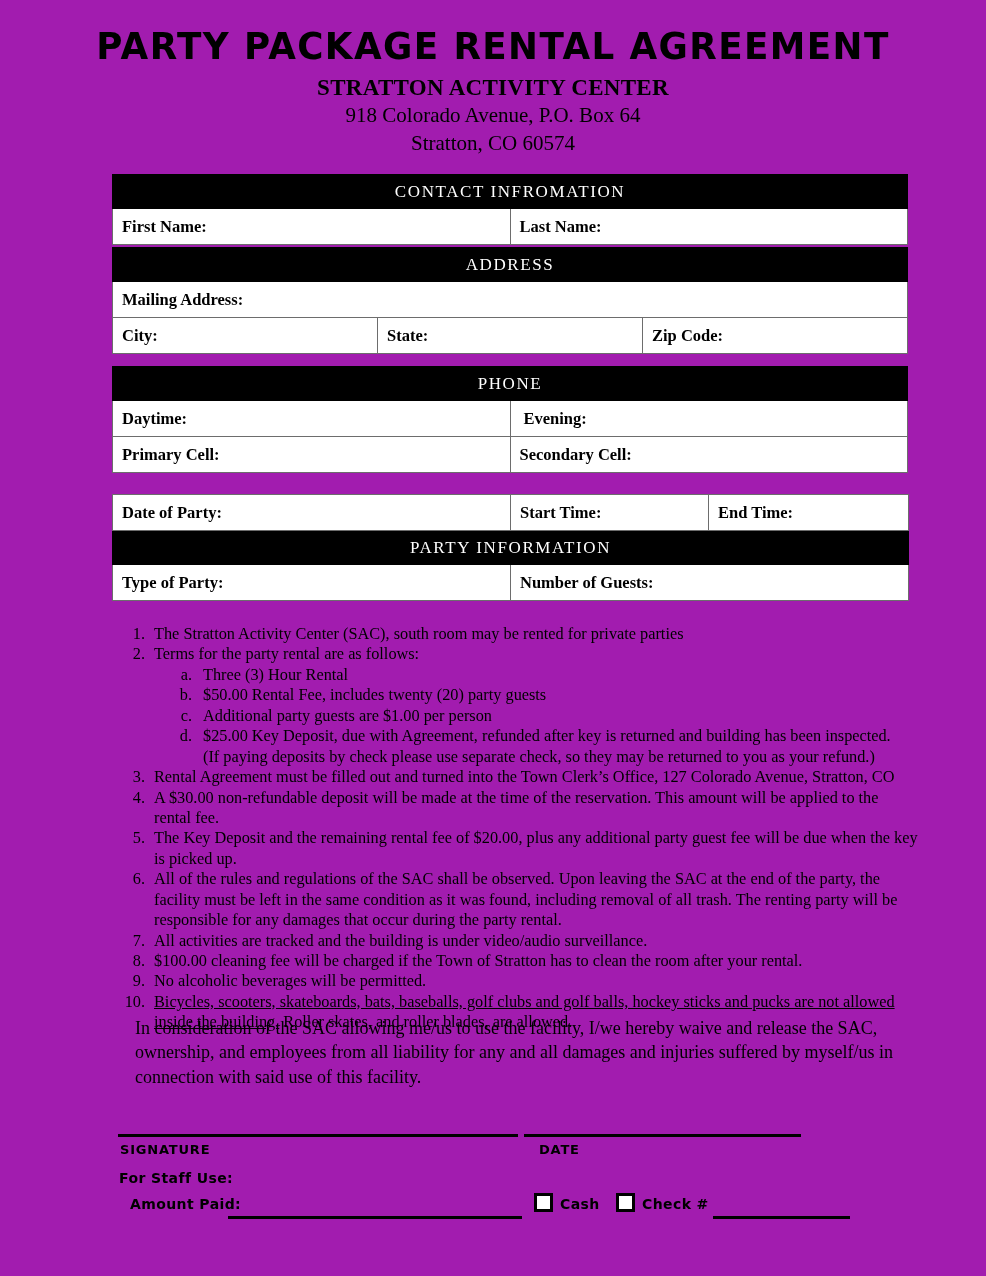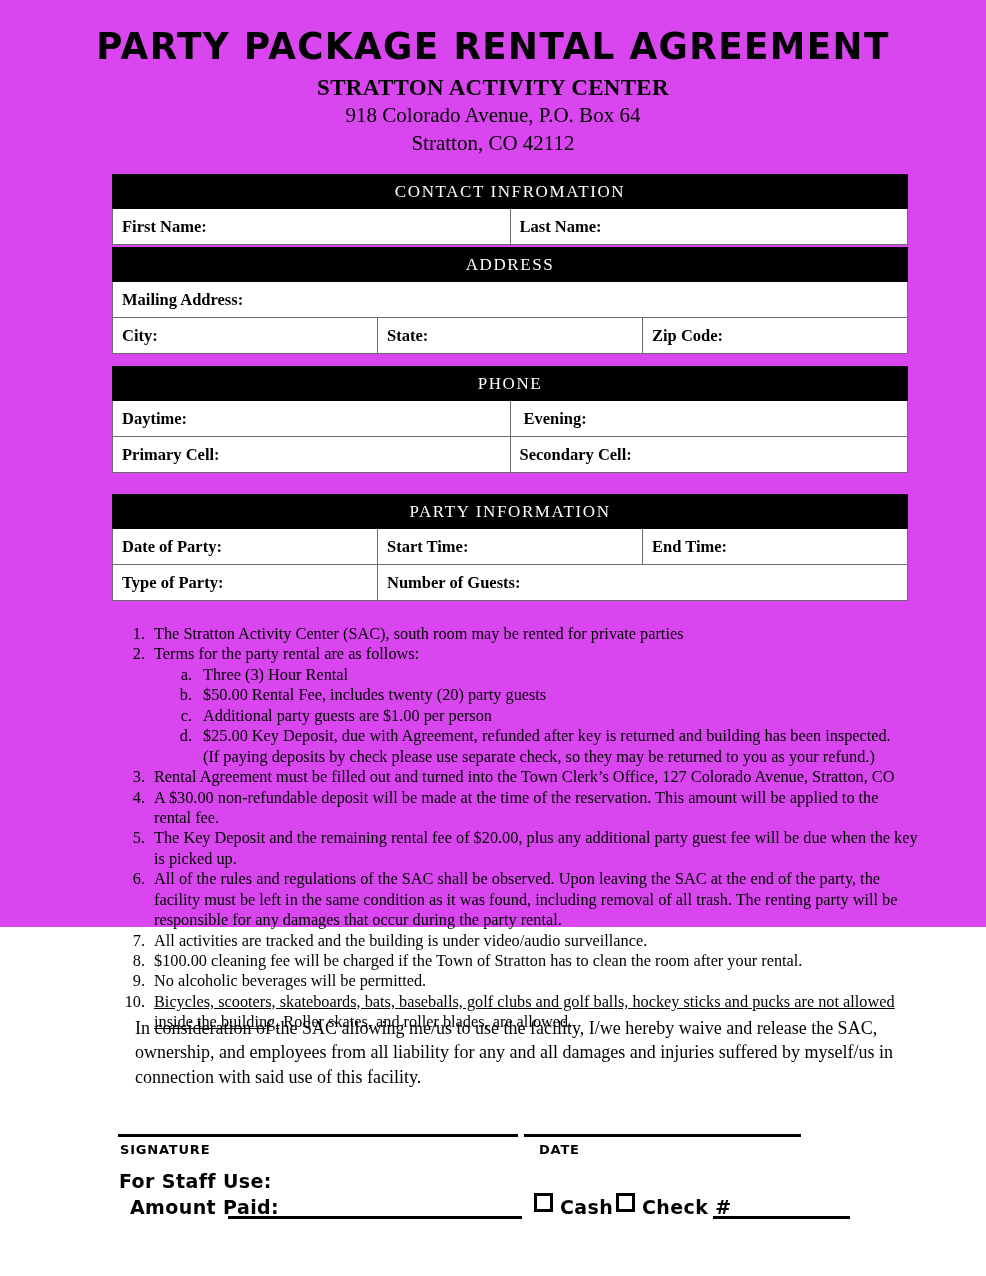--- a/index.html
+++ b/index.html
@@ -20,8 +20,8 @@
     position: absolute;
     left: 0; top: 0;
     width: 986px;
-    height: 927px;
-    background: #d946ef;
+    height: 1276px;
+    background: #a21caf;
   }
 
   

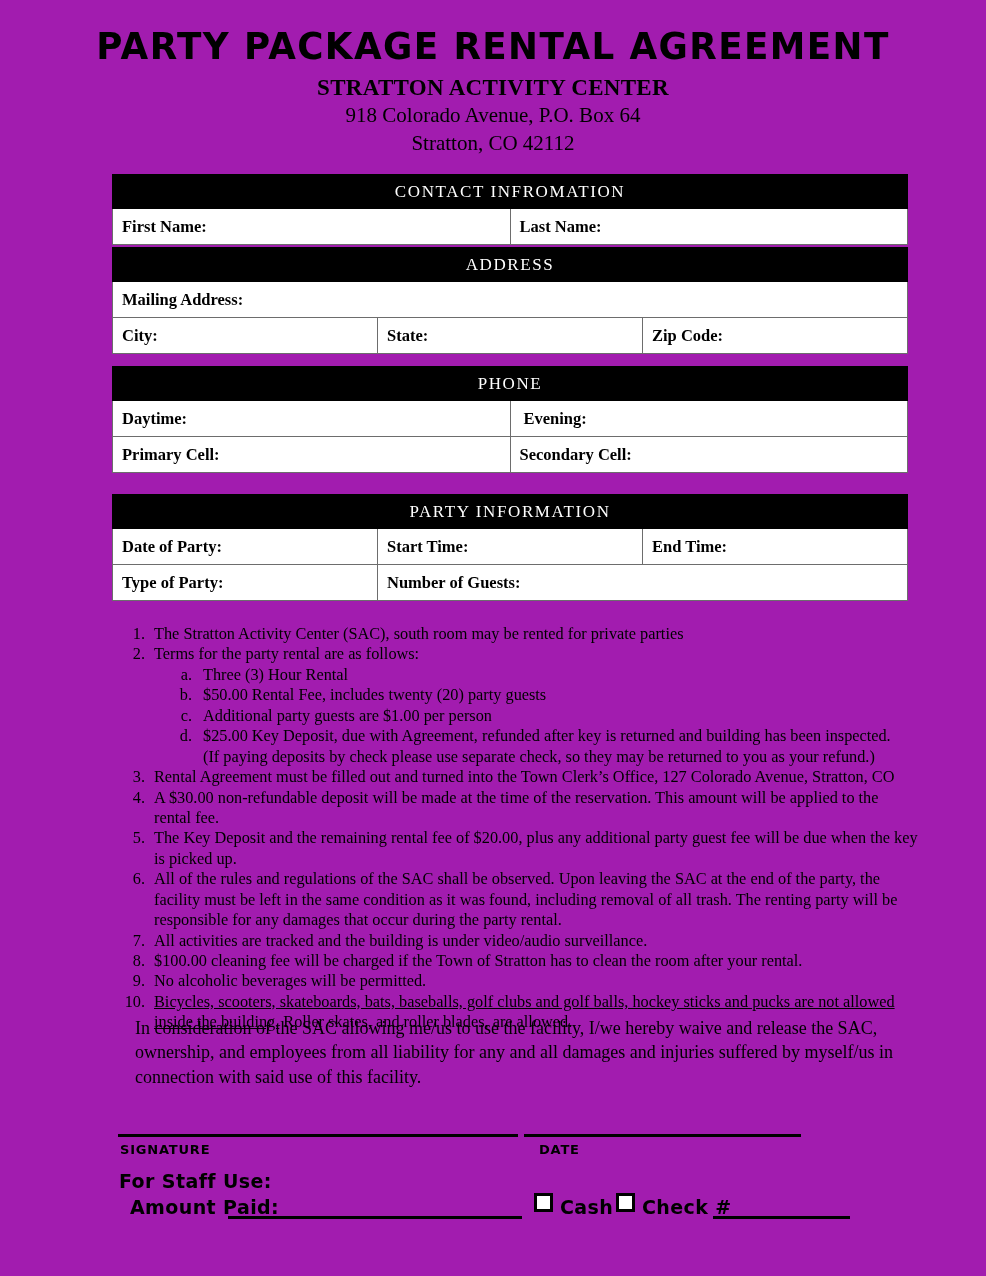--- a/index.html
+++ b/index.html
@@ -157,7 +157,7 @@
     <div class="doc-title">PARTY PACKAGE RENTAL AGREEMENT</div>
     <div class="org-name">STRATTON ACTIVITY CENTER</div>
     <div class="org-addr">918 Colorado Avenue, P.O. Box 64</div>
-    <div class="org-addr">Stratton, CO 42112</div>
+    <div class="org-addr">Stratton, CO 60574</div>
   </div>
 
   <table class="form-table" style="top:174px;">

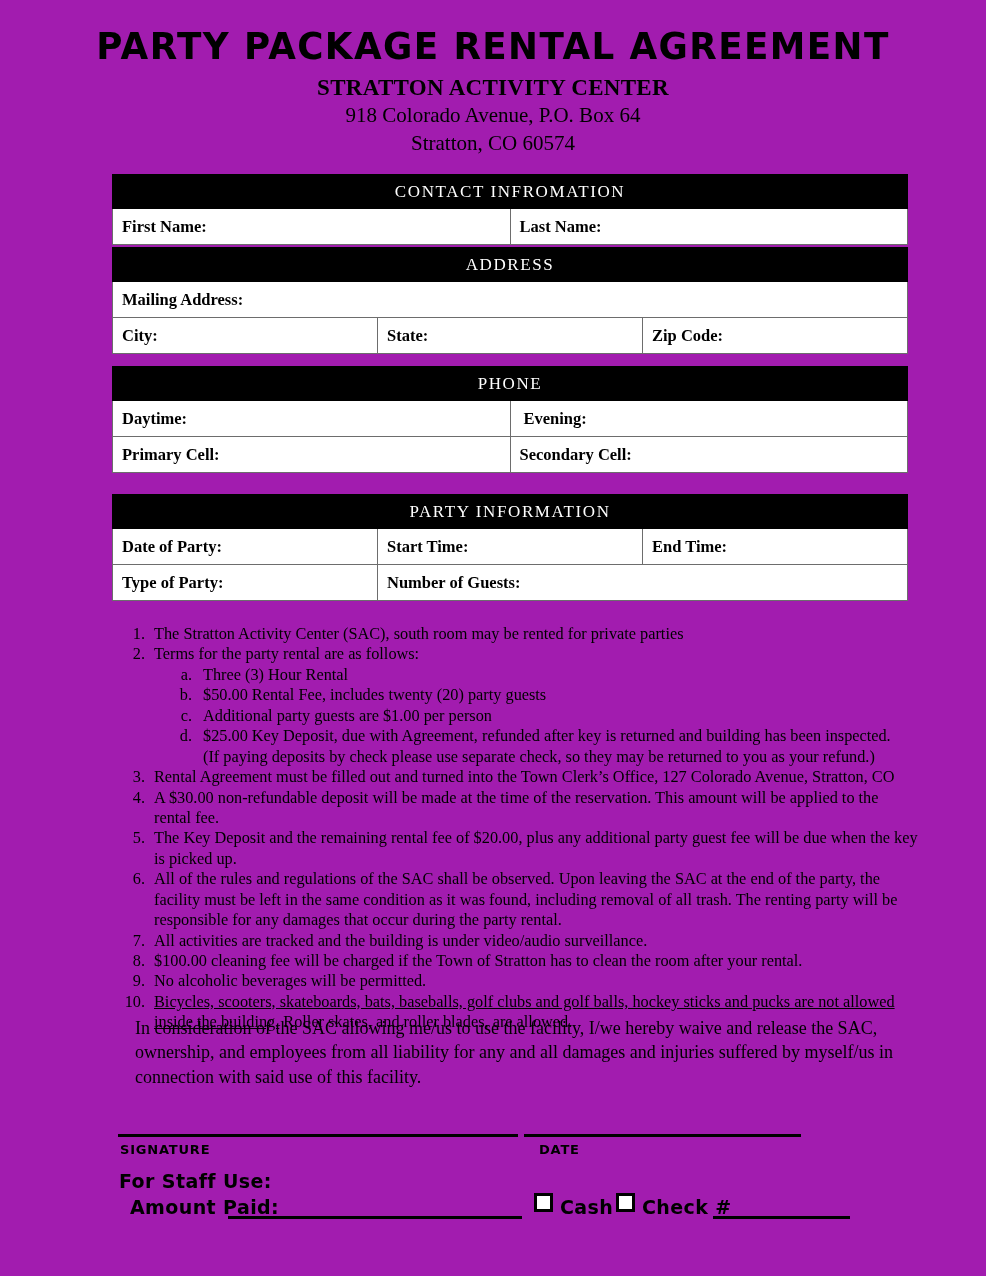--- a/index.html
+++ b/index.html
@@ -207,14 +207,14 @@
   <table class="form-table" style="top:494px;">
     <tbody>
         <tr>
-      <td class="section-head" colspan="3">PARTY INFORMATION</td>
-    </tr>
-    <tr>
       <td style="width:398px;">Date of Party:</td>
       <td style="width:198px;">Start Time:</td>
       <td style="width:200px;">End Time:</td>
     </tr>
     <tr>
+      <td class="section-head" colspan="3">PARTY INFORMATION</td>
+    </tr>
+    <tr>
       <td>Type of Party:</td>
       <td colspan="2">Number of Guests:</td>
     </tr>

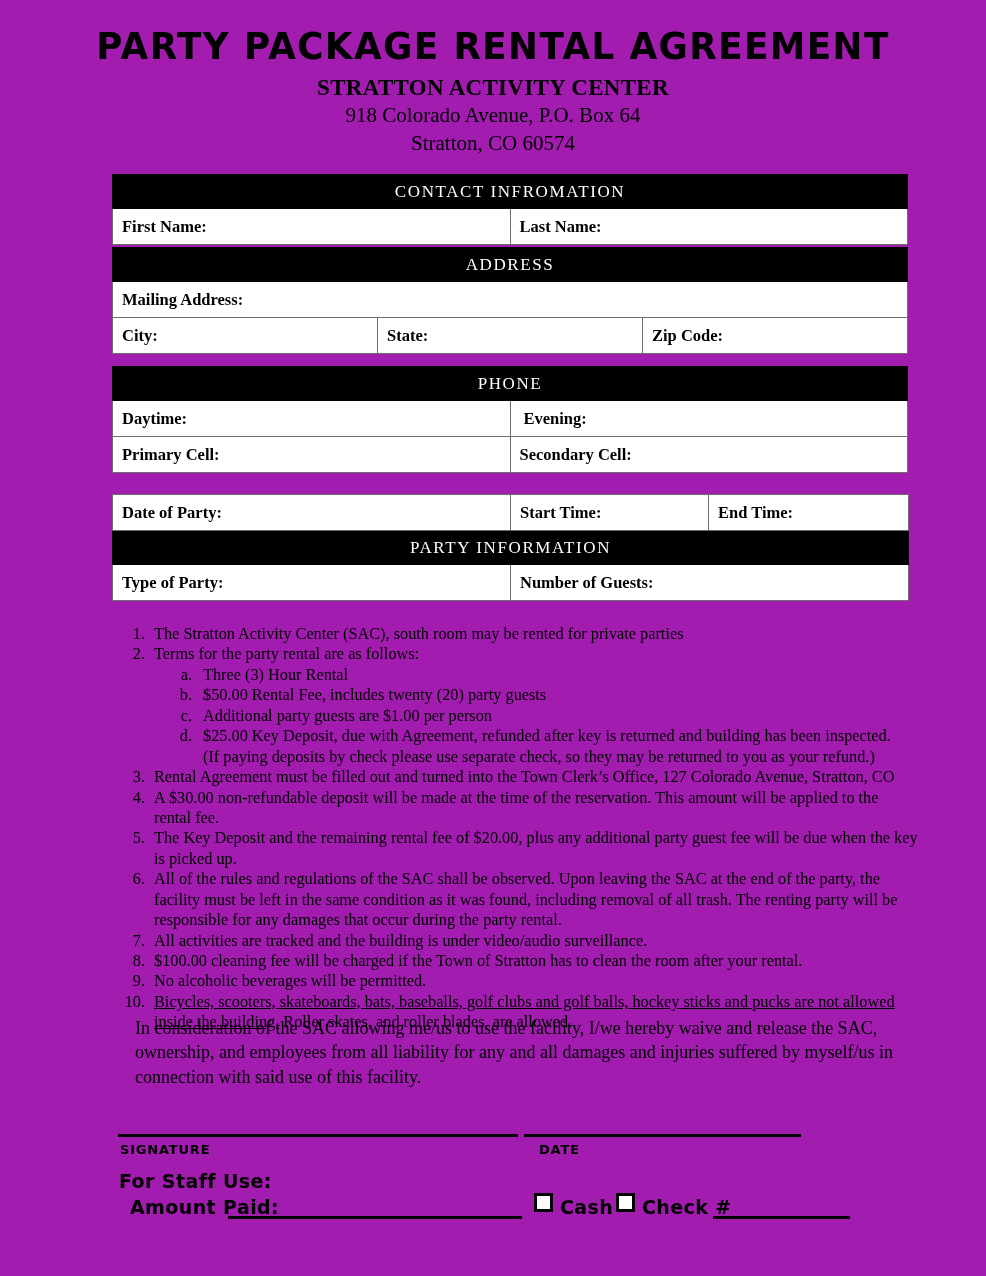--- a/index.html
+++ b/index.html
@@ -133,7 +133,7 @@
     font-size: 13px;
     letter-spacing: 0.8px;
   }
-  .staff-lbl { font-size: 19px; }
+  .staff-lbl { font-size: 14px; }
   .rule {
     position: absolute;
     border-bottom: 3px solid #000;

